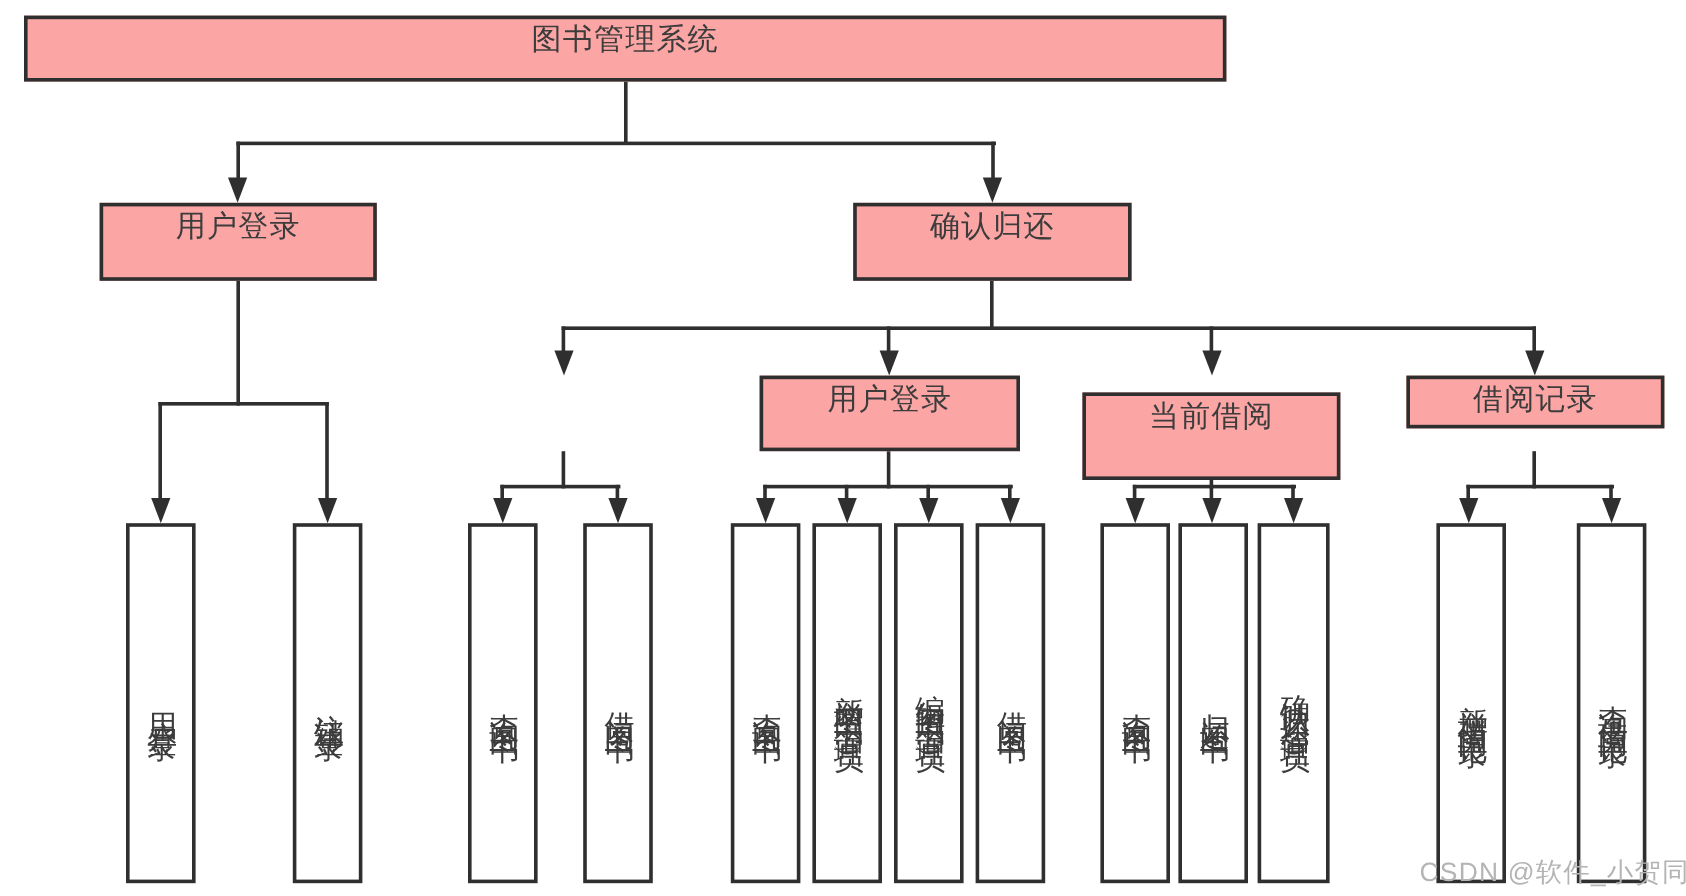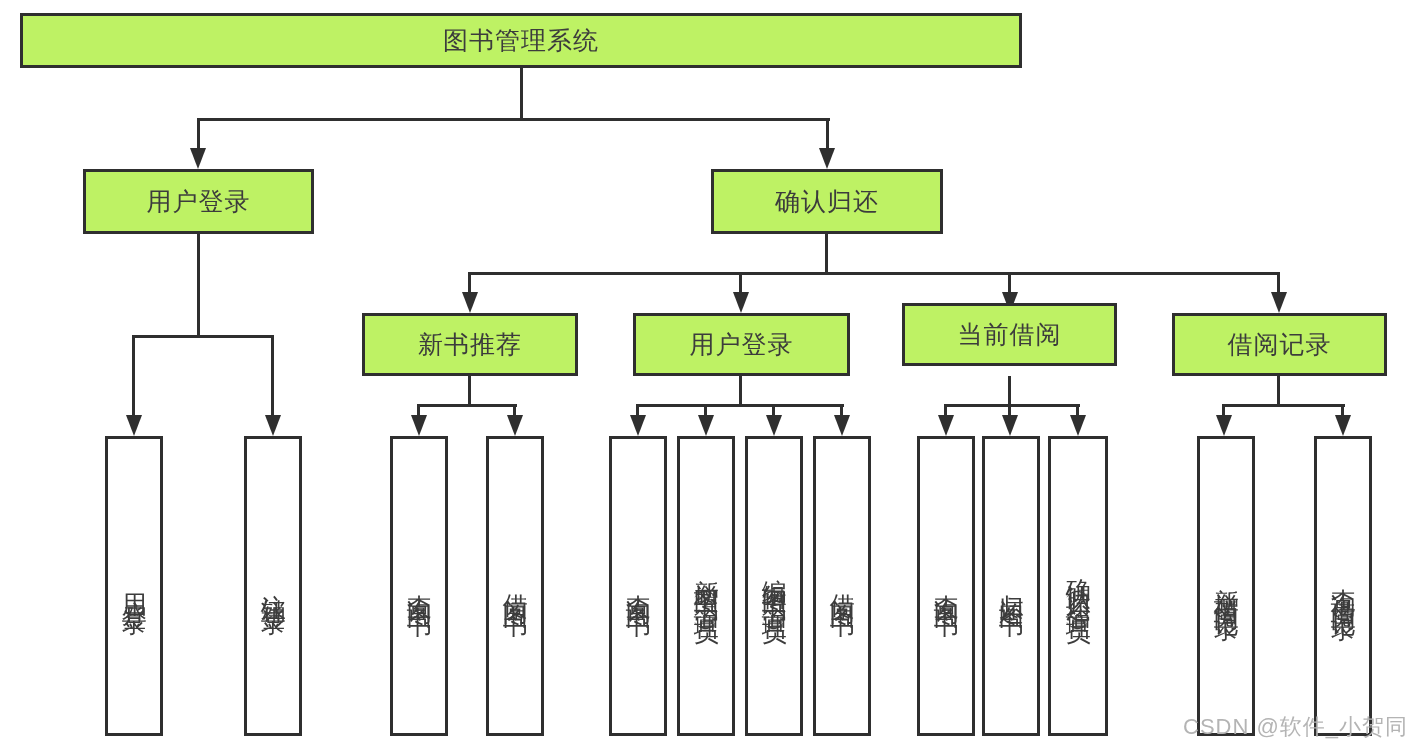--- a/index.html
+++ b/index.html
@@ -8,9 +8,9 @@
   .box{
     position:absolute;
     border:3px solid #2f2f2f;
-    background:#bef264;
+    background:#fca5a5;
     box-sizing:border-box;
-    display:flex;align-items:center;justify-content:center;
+    display:flex;align-items:flex-start;justify-content:center;
     color:#3c3c3c;font-size:25px;letter-spacing:1px;
     z-index:2;
   }

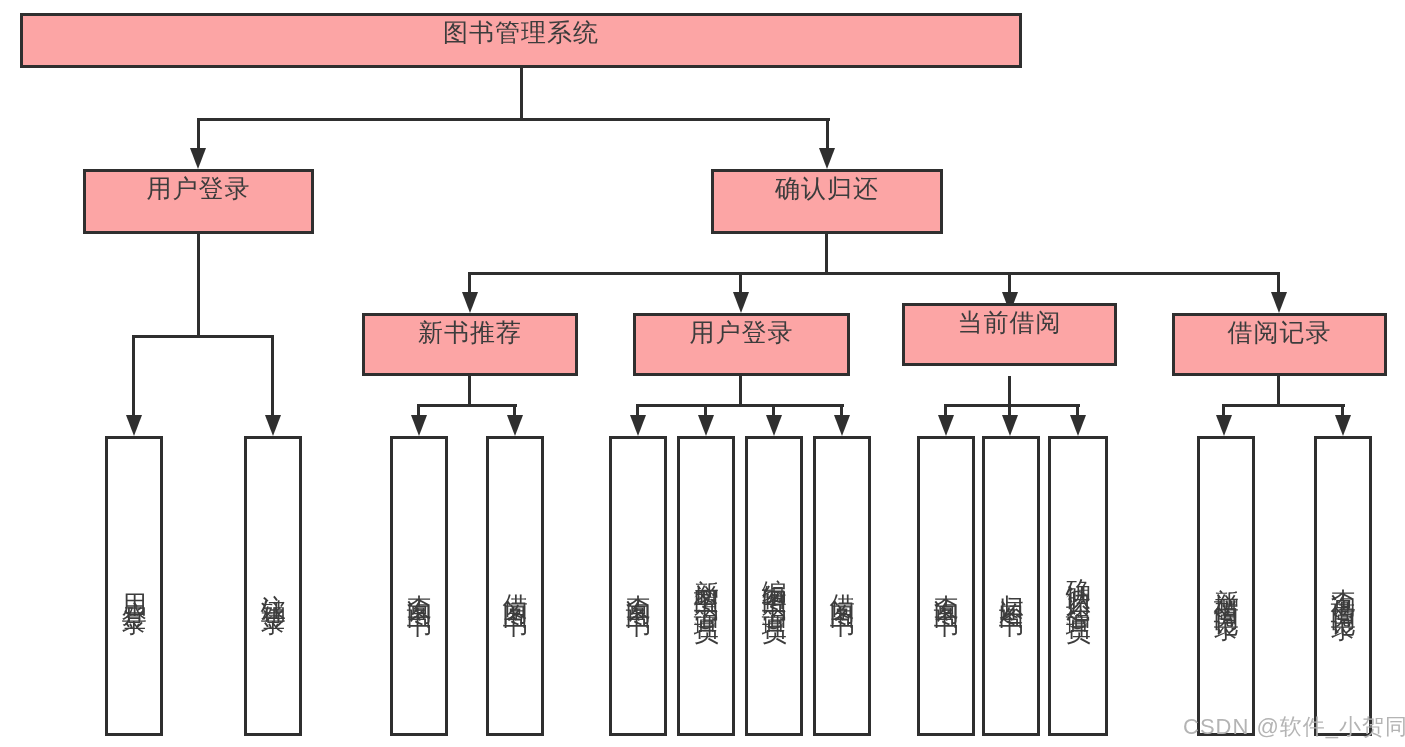--- a/index.html
+++ b/index.html
@@ -86,9 +86,6 @@
   <div class="arrow" style="left:1002px;top:292px;"></div>
   <div class="arrow" style="left:1271px;top:292px;"></div>
 
-  <div class="box" style="left:362px;top:313px;width:216px;height:63px;">
-    <span>新书推荐</span>
-  </div>
   <div class="box" style="left:633px;top:313px;width:217px;height:63px;">
     <span>用户登录</span>
   </div>

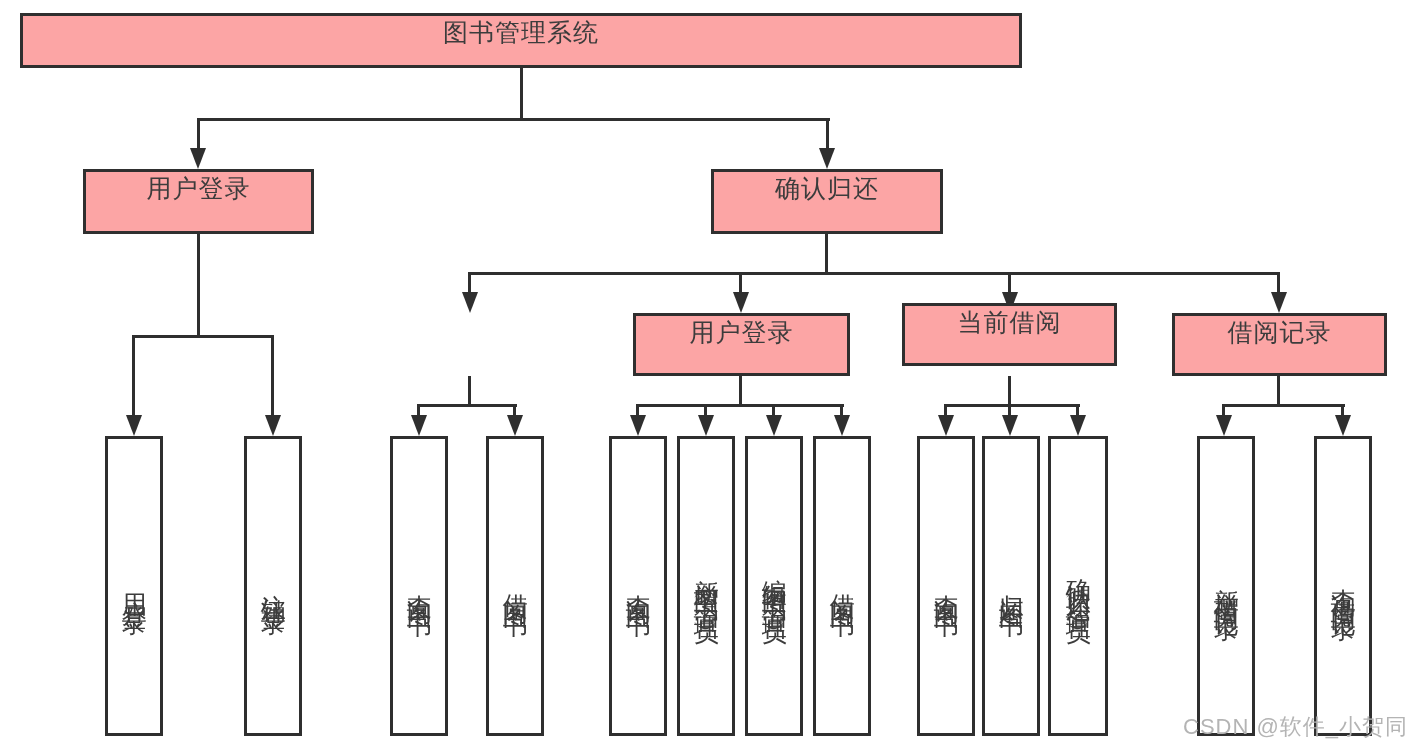--- a/index.html
+++ b/index.html
@@ -89,7 +89,7 @@
   <div class="box" style="left:633px;top:313px;width:217px;height:63px;">
     <span>用户登录</span>
   </div>
-  <div class="box" style="left:902px;top:303px;width:215px;height:63px;">
+  <div class="box" style="left:902px;top:327px;width:215px;height:73px;">
     <span>当前借阅</span>
   </div>
   <div class="box" style="left:1172px;top:313px;width:215px;height:63px;">

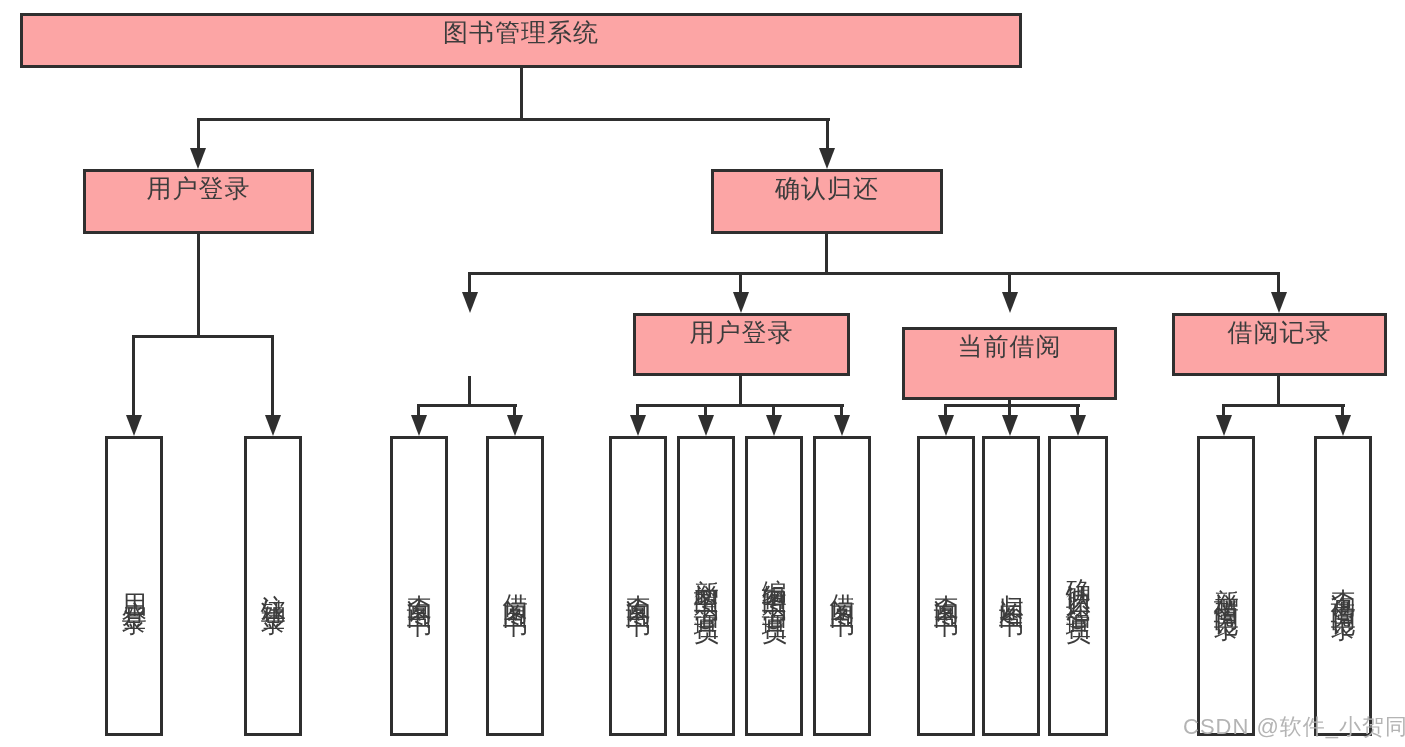--- a/index.html
+++ b/index.html
@@ -92,7 +92,7 @@
   <div class="box" style="left:902px;top:327px;width:215px;height:73px;">
     <span>当前借阅</span>
   </div>
-  <div class="box" style="left:1172px;top:313px;width:215px;height:63px;">
+  <div class="box" style="left:1172px;top:313px;width:215px;height:44px;">
     <span>借阅记录</span>
   </div>
 

